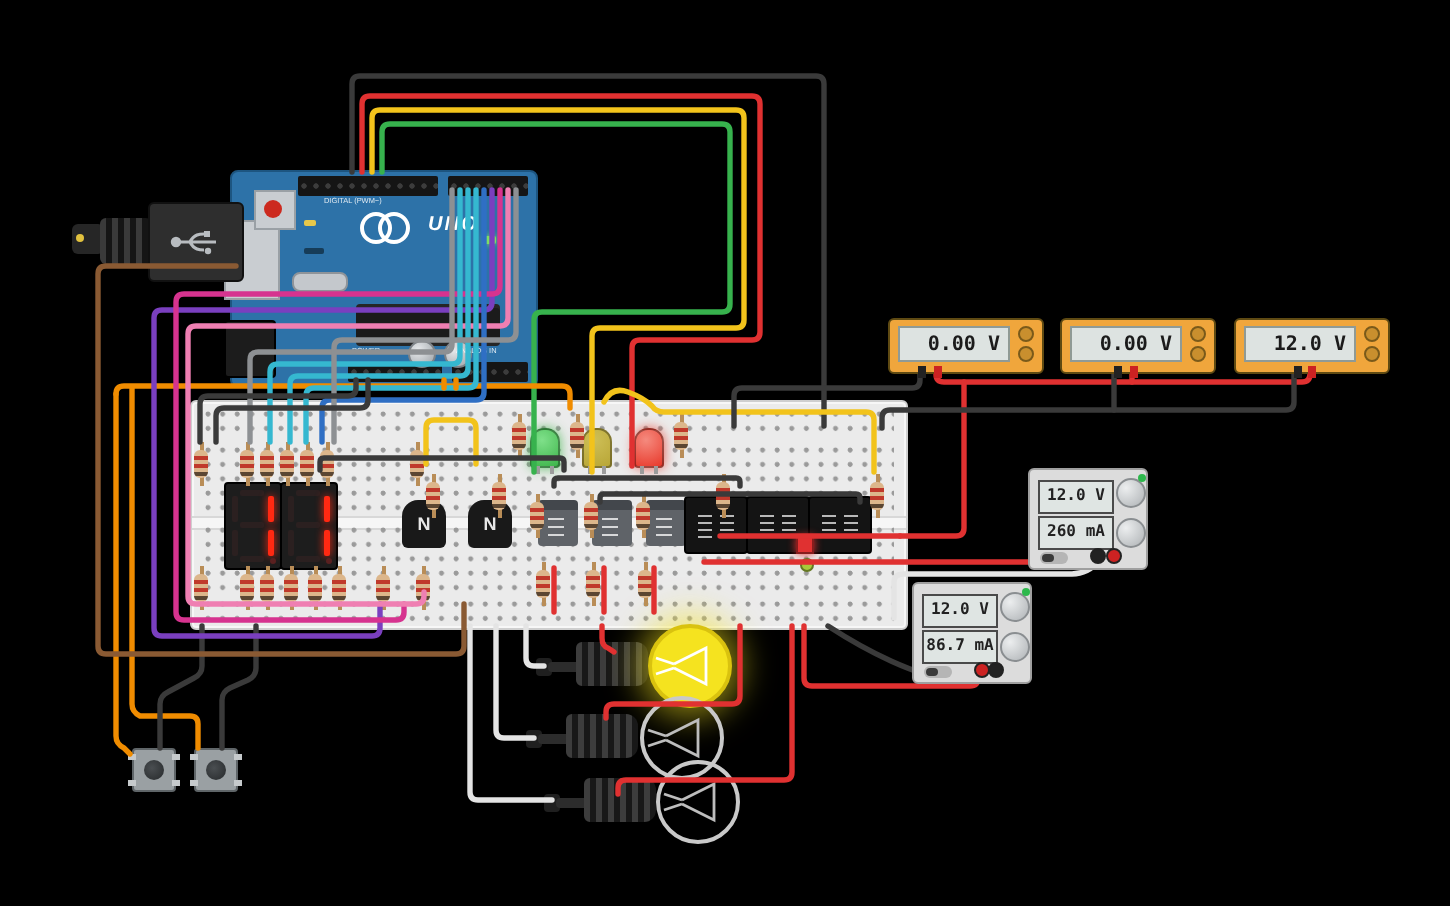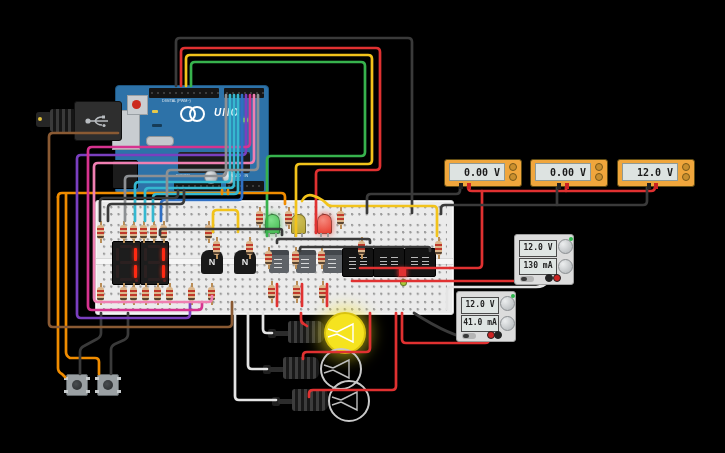--- a/index.html
+++ b/index.html
@@ -246,7 +246,7 @@
 
   <div class="abs psu" style="left:514px;top:234px;">
     <div class="disp" style="top:5px;">12.0 V</div>
-    <div class="disp" style="top:23px;">130 mA</div>
+    <div class="disp" style="top:23px;">260 mA</div>
     <div class="knob" style="top:4px;"></div>
     <div class="knob" style="top:24px;"></div>
     <div class="plus" style="right:0;top:2px;"></div>

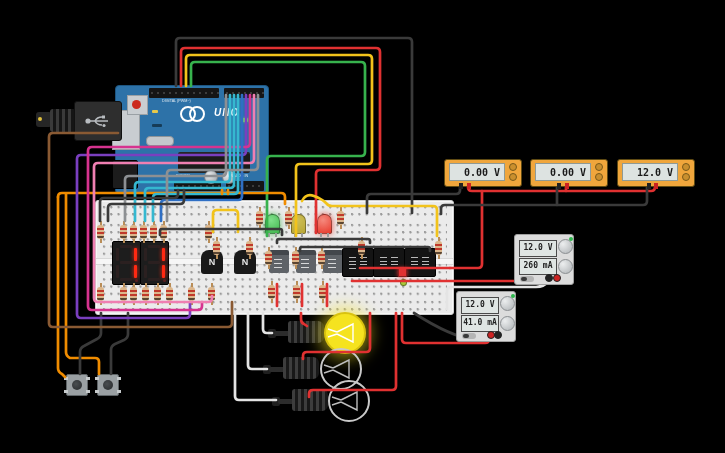--- a/index.html
+++ b/index.html
@@ -258,7 +258,7 @@
   </div>
   <div class="abs psu" style="left:456px;top:291px;">
     <div class="disp" style="top:5px;">12.0 V</div>
-    <div class="disp" style="top:23px;">41.0 mA</div>
+    <div class="disp" style="top:23px;">86.7 mA</div>
     <div class="knob" style="top:4px;"></div>
     <div class="knob" style="top:24px;"></div>
     <div class="plus" style="right:0;top:2px;"></div>

